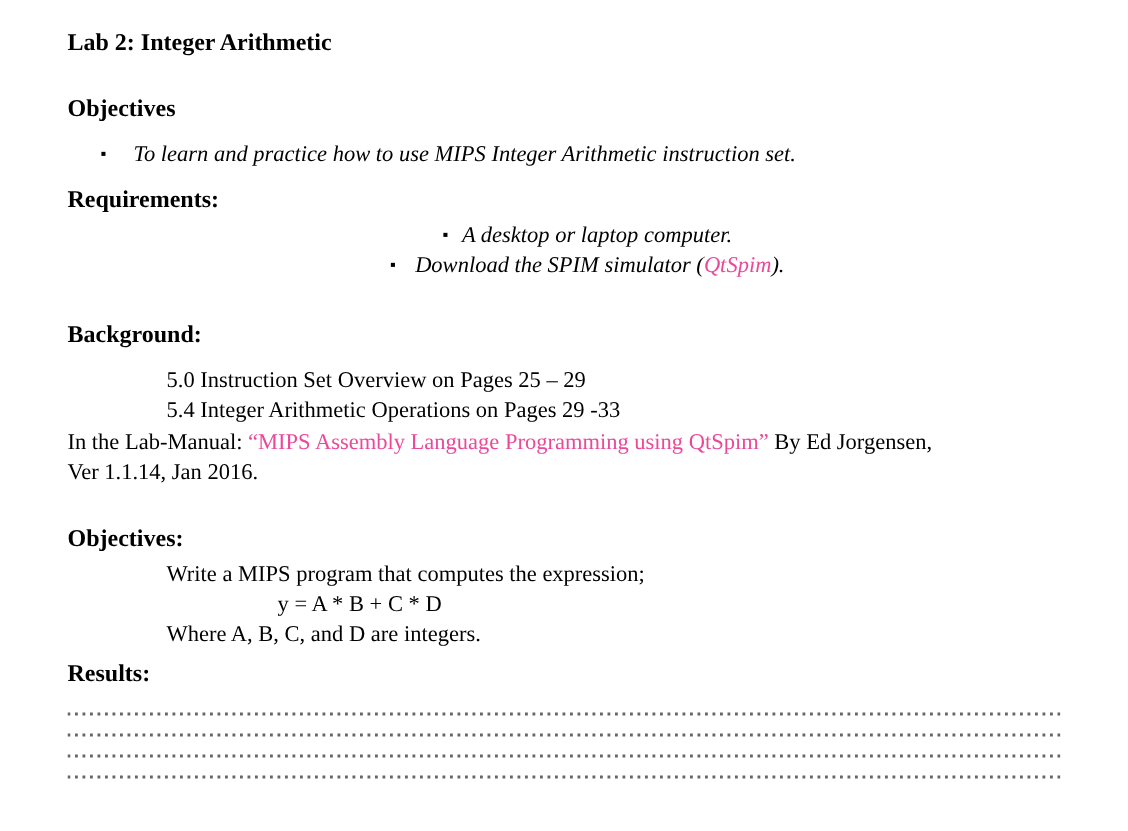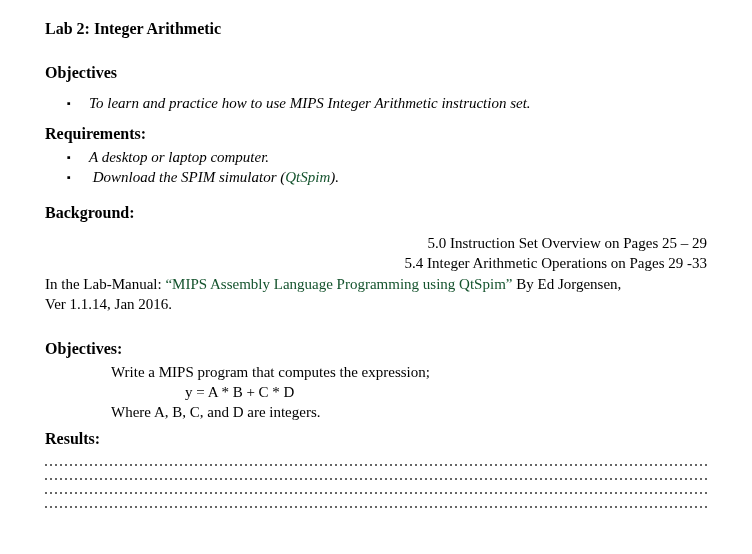--- a/index.html
+++ b/index.html
@@ -38,7 +38,7 @@
       font-size: 11px;
       vertical-align: 1px;
     }
-    ul.bullets.tight { margin-bottom: 14px; }
+    ul.bullets.tight { margin-bottom: 25px; text-align: center; }
     .link { color: #14532d; }
     .bg-block { margin-bottom: 14px; }
     .bg-intro { margin-bottom: 2px; }

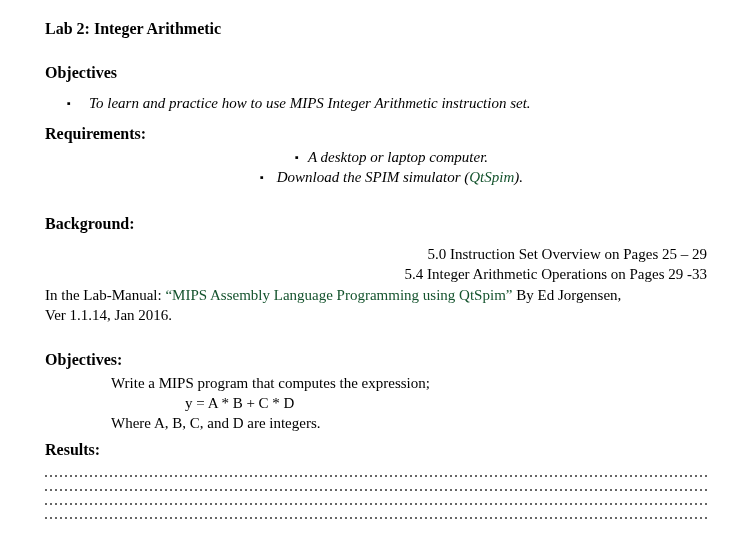--- a/index.html
+++ b/index.html
@@ -39,7 +39,7 @@
       vertical-align: 1px;
     }
     ul.bullets.tight { margin-bottom: 25px; text-align: center; }
-    .link { color: #14532d; }
+    .link { color: #ec4899; }
     .bg-block { margin-bottom: 14px; }
     .bg-intro { margin-bottom: 2px; }
     .bg-indent { padding-left: 66px; text-align: right; }

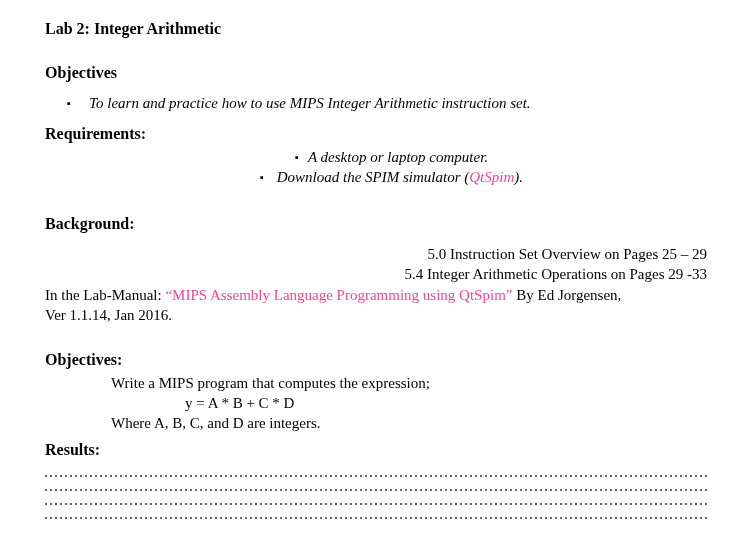--- a/index.html
+++ b/index.html
@@ -42,7 +42,7 @@
     .link { color: #ec4899; }
     .bg-block { margin-bottom: 14px; }
     .bg-intro { margin-bottom: 2px; }
-    .bg-indent { padding-left: 66px; text-align: right; }
+    .bg-indent { padding-left: 66px; }
     .bg-manual { }
     .sim-block { margin-bottom: 6px; }
     .sim-indent1 { padding-left: 66px; }

